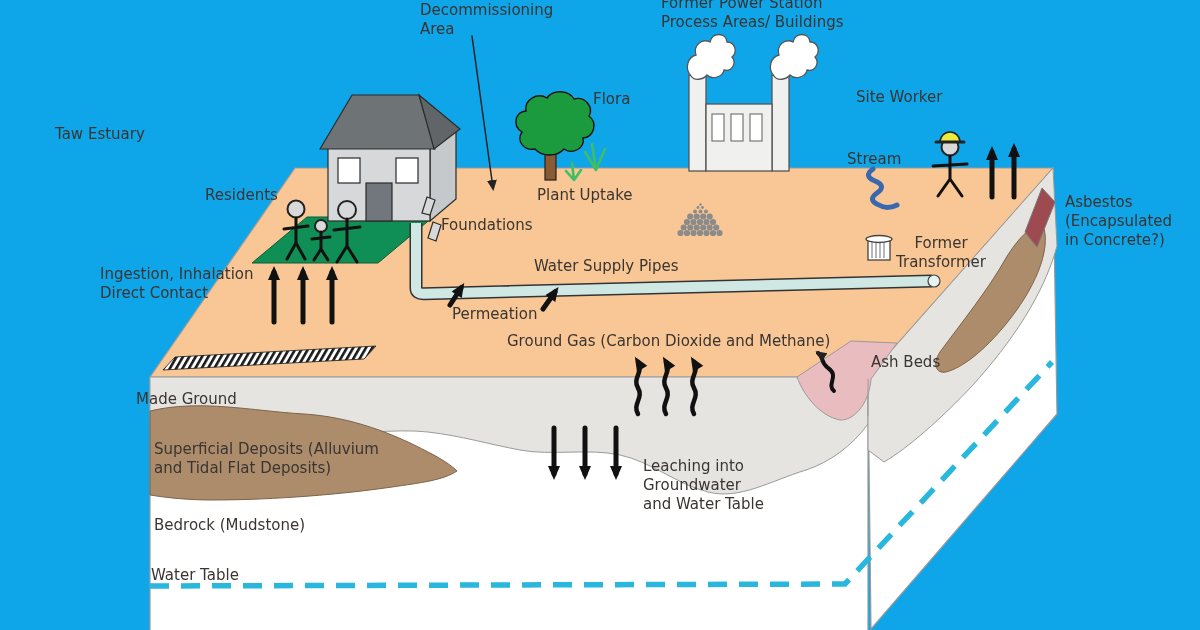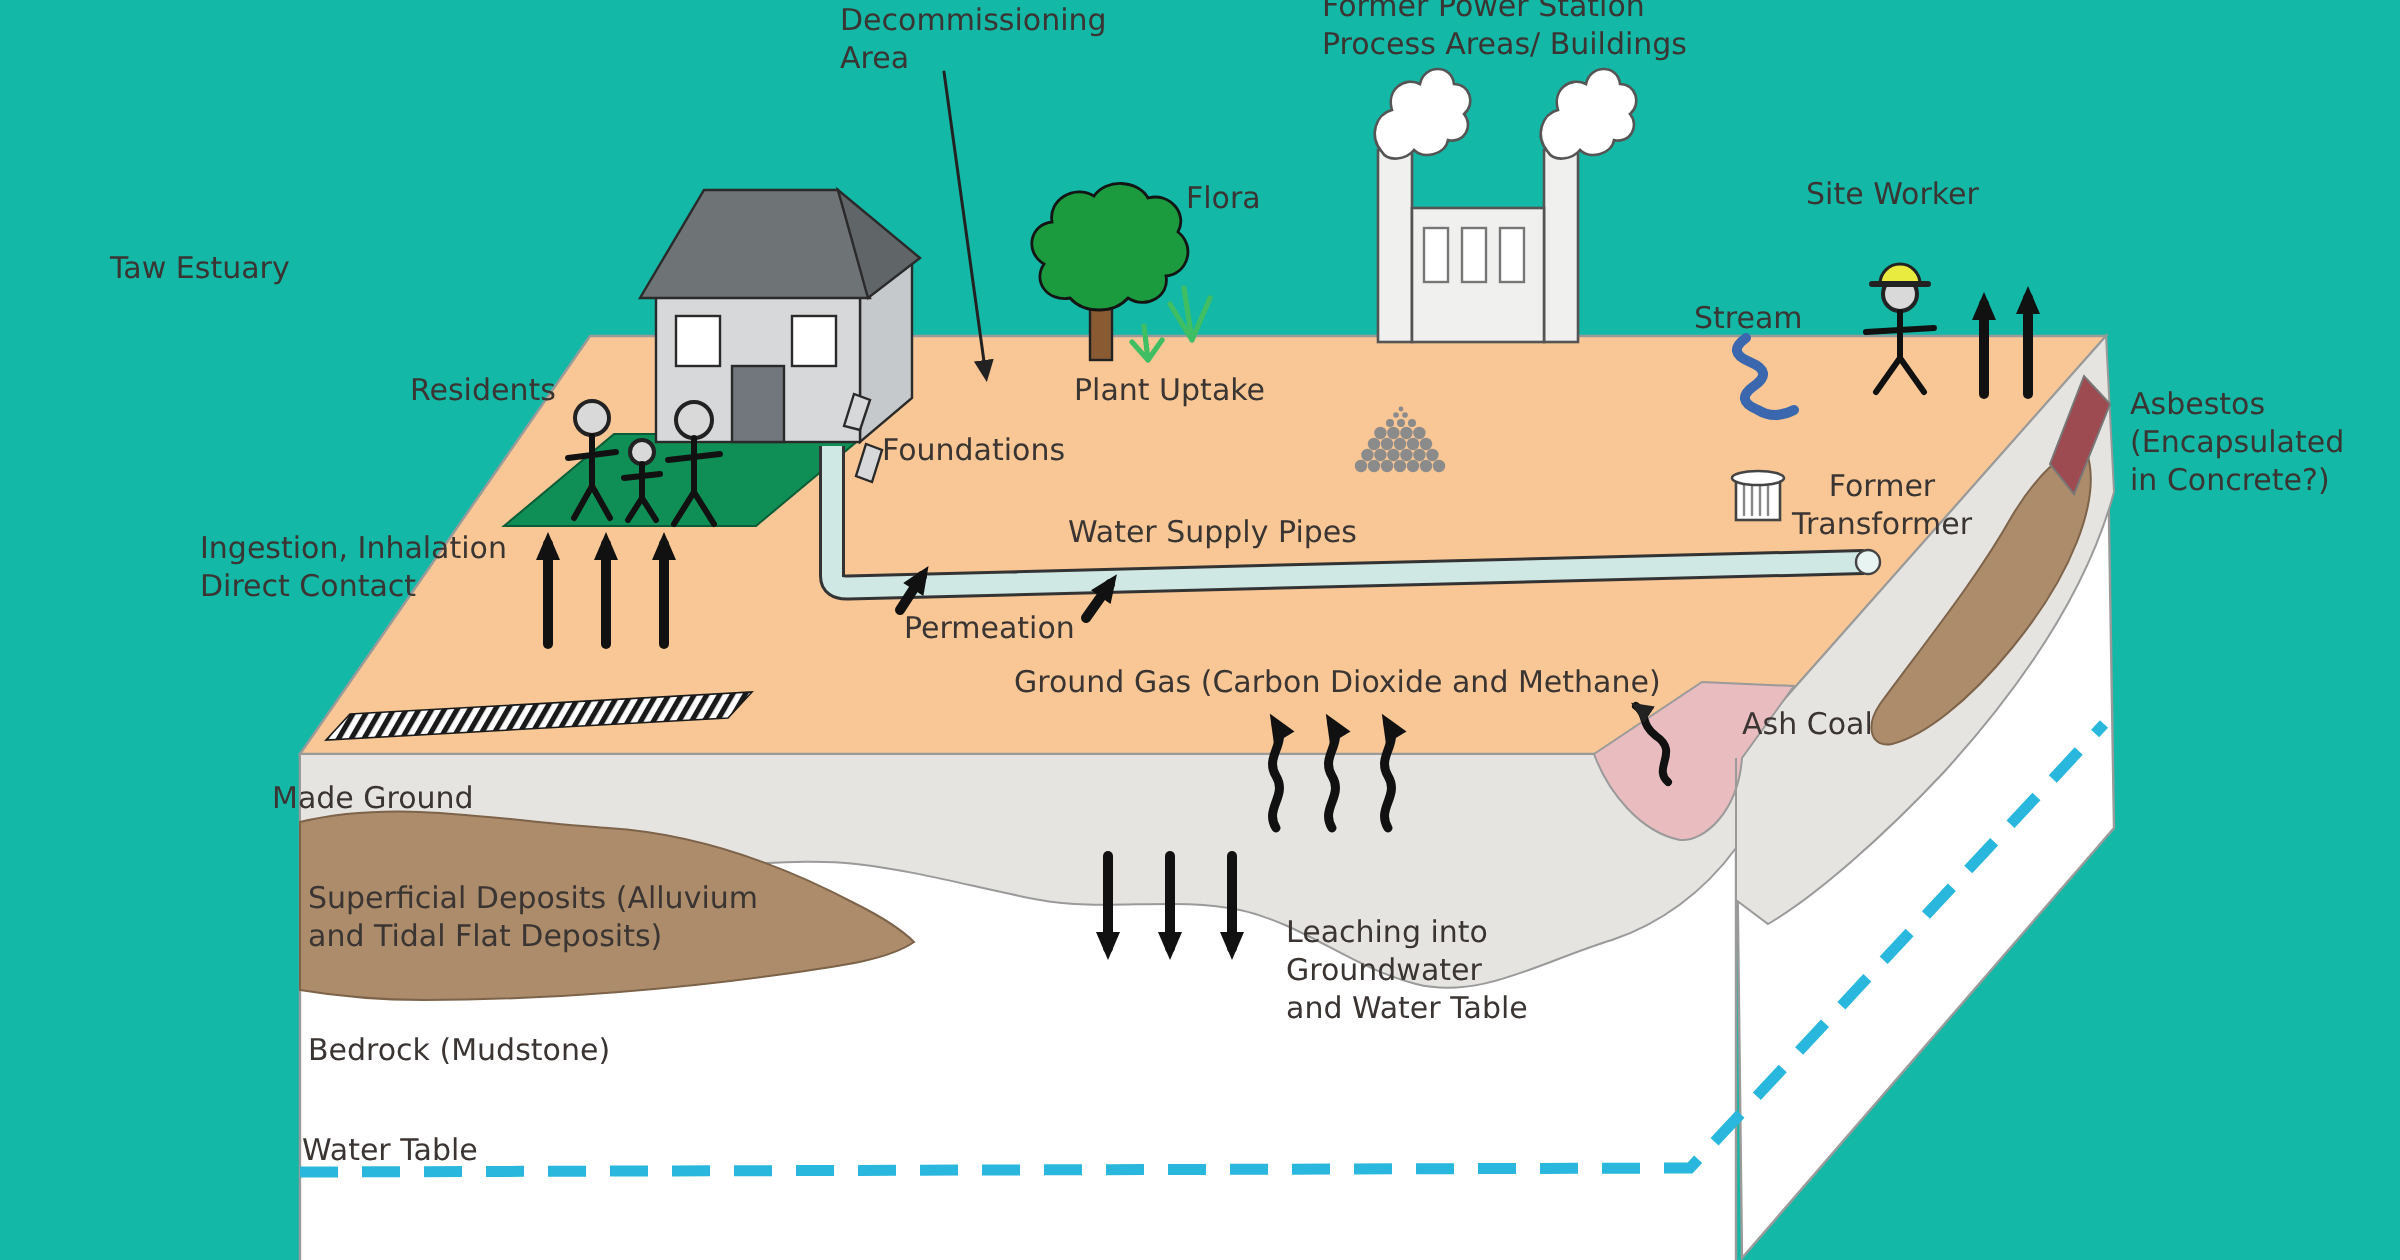--- a/index.html
+++ b/index.html
@@ -3,7 +3,7 @@
 <meta charset="utf-8">
 <style>
   html,body{margin:0;padding:0;background:#fff;}
-  .canvas{position:relative;width:1200px;height:630px;background:#14b8a6;overflow:hidden;
+  .canvas{position:relative;width:1200px;height:630px;background:#0ea5e9;overflow:hidden;
           font-family:"DejaVu Sans","Liberation Sans",sans-serif;}
   .canvas > svg{position:absolute;left:0;top:0;}
   .lbl{position:absolute;font-size:15px;line-height:19px;color:#3a3532;white-space:pre-line;}

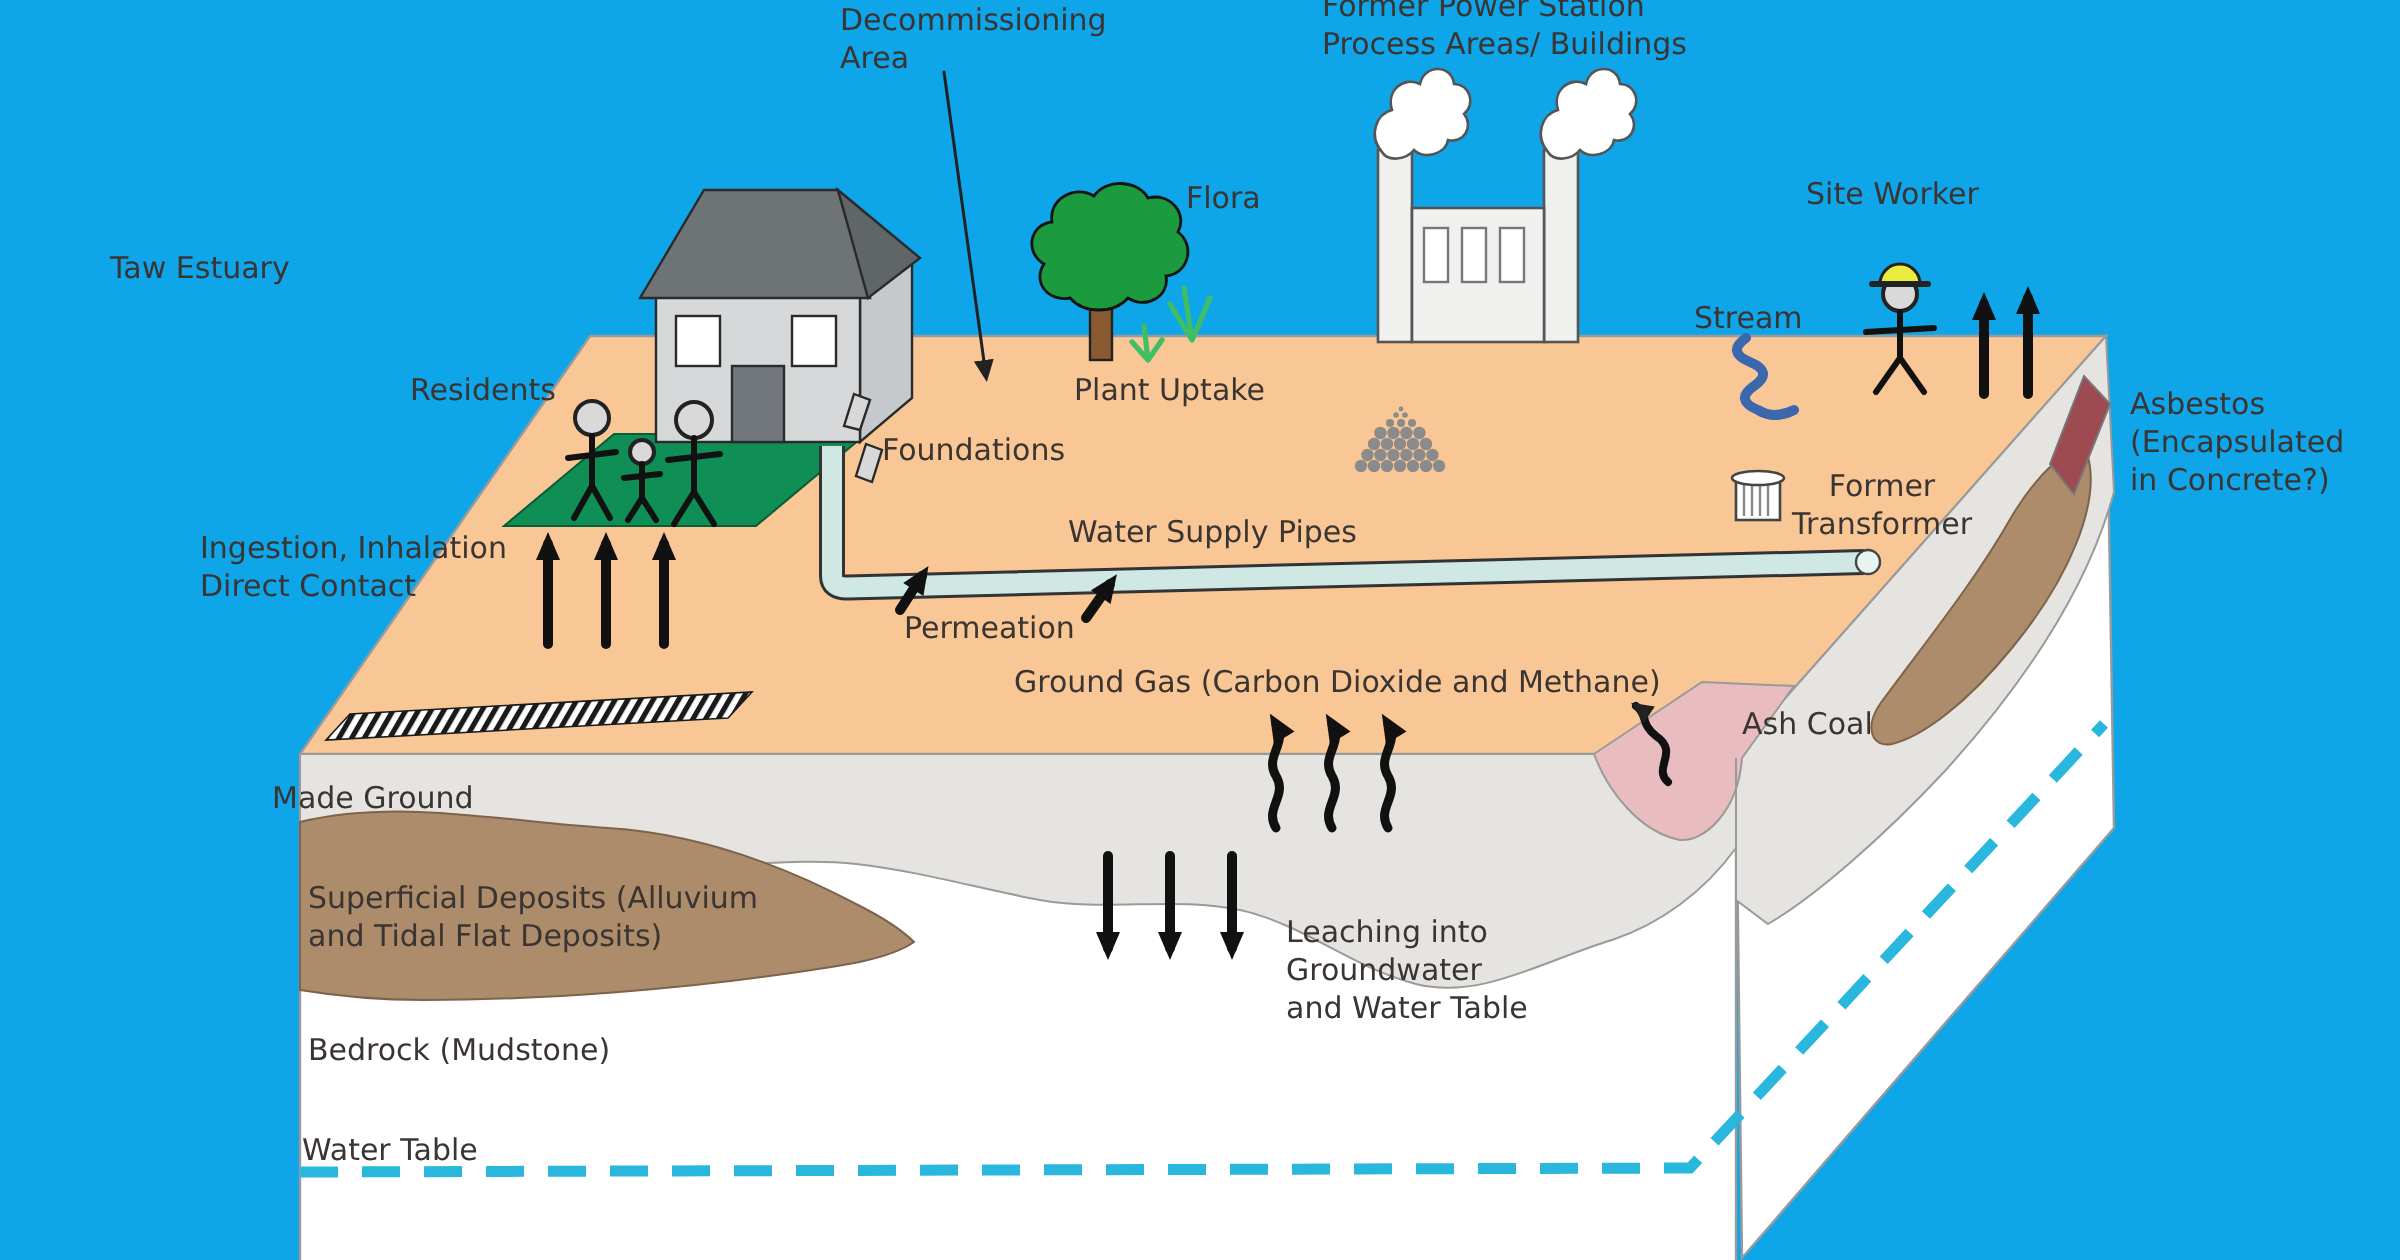--- a/index.html
+++ b/index.html
@@ -210,7 +210,7 @@
 Process Areas/ Buildings</div>
 <div class="lbl" style="left:55px;top:125px;">Taw Estuary</div>
 <div class="lbl" style="left:561px;top:90px;margin-left:32px;">Flora</div>
-<div class="lbl" style="left:903px;top:88px;">Site Worker</div>
+<div class="lbl" style="left:856px;top:88px;">Site Worker</div>
 <div class="lbl" style="left:205px;top:186px;">Residents</div>
 <div class="lbl" style="left:537px;top:186px;">Plant Uptake</div>
 <div class="lbl" style="left:847px;top:150px;">Stream</div>

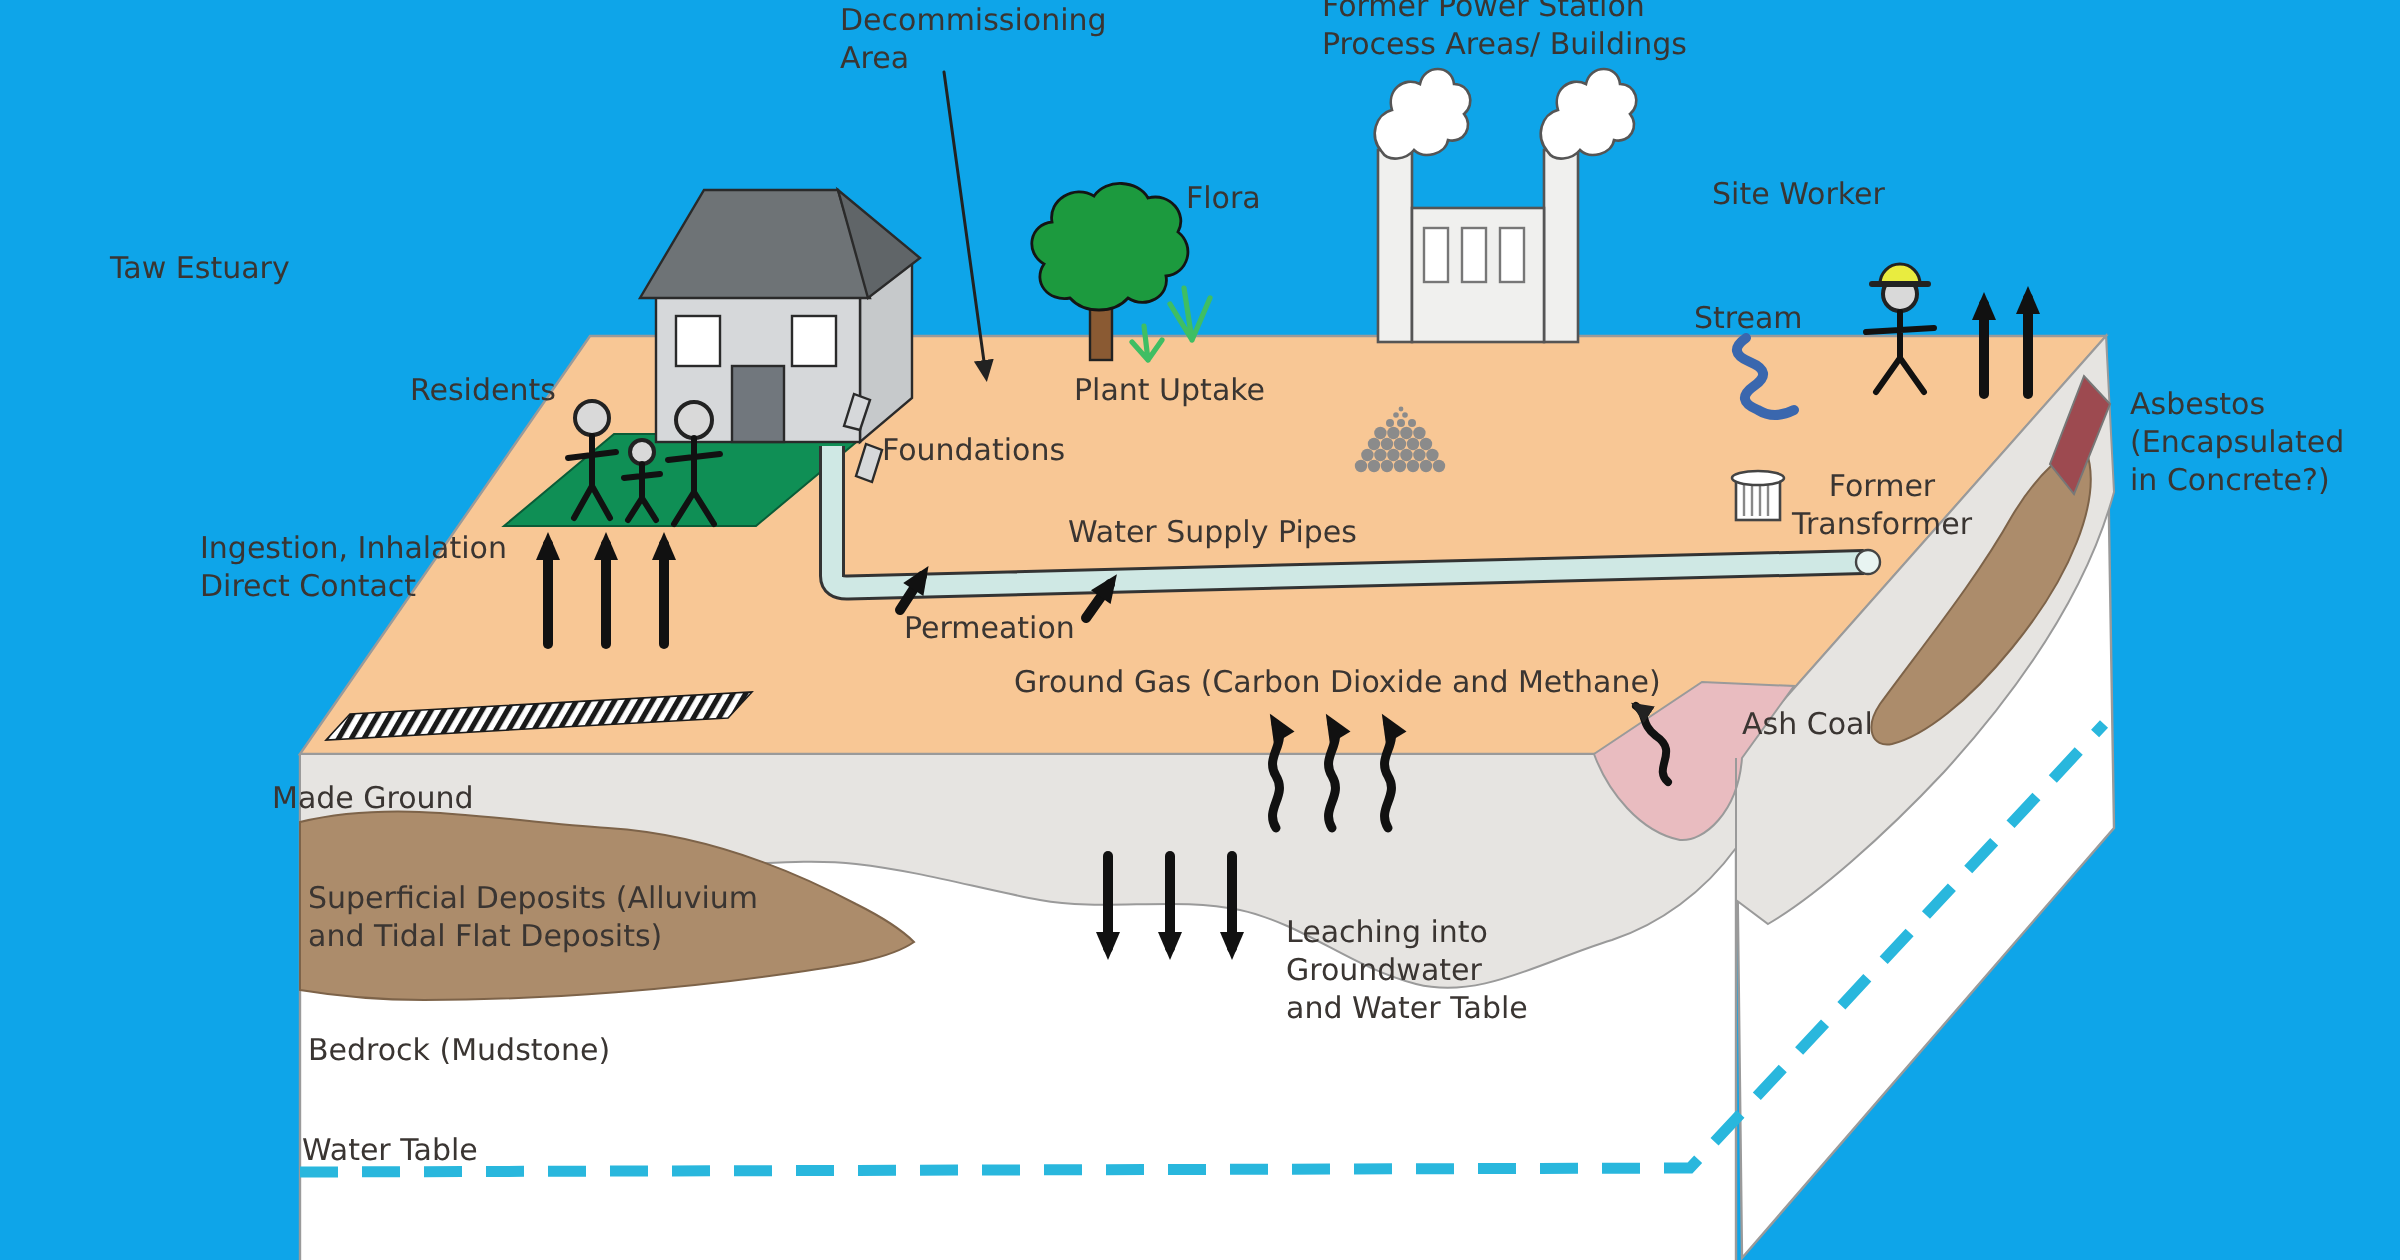--- a/index.html
+++ b/index.html
@@ -225,7 +225,7 @@
 Direct Contact</div>
 <div class="lbl" style="left:452px;top:305px;">Permeation</div>
 <div class="lbl" style="left:507px;top:332px;">Ground Gas (Carbon Dioxide and Methane)</div>
-<div class="lbl" style="left:871px;top:353px;">Ash Coal</div>
+<div class="lbl" style="left:871px;top:353px;">Ash Beds</div>
 <div class="lbl" style="left:136px;top:390px;">Made Ground</div>
 <div class="lbl" style="left:154px;top:440px;">Superficial Deposits (Alluvium
 and Tidal Flat Deposits)</div>

